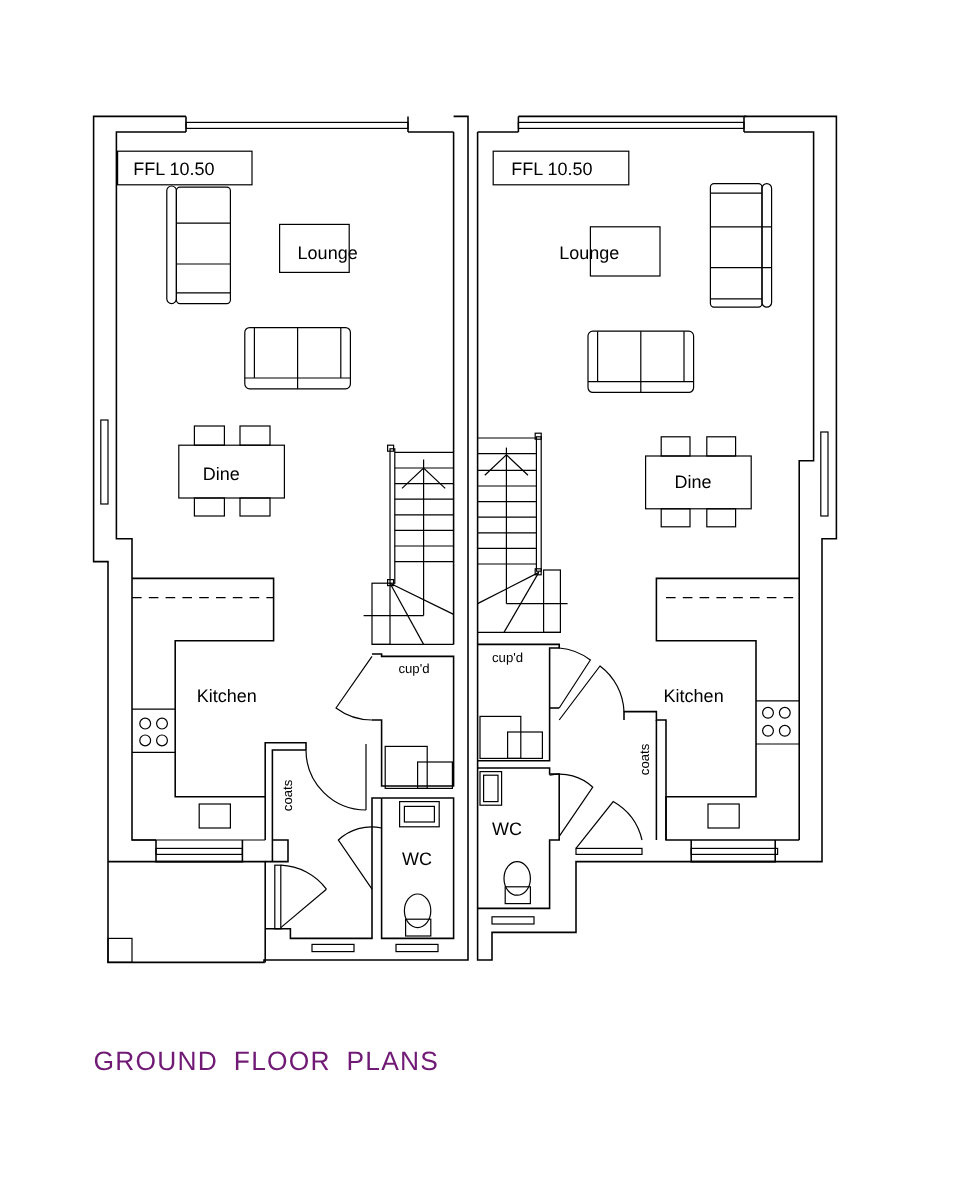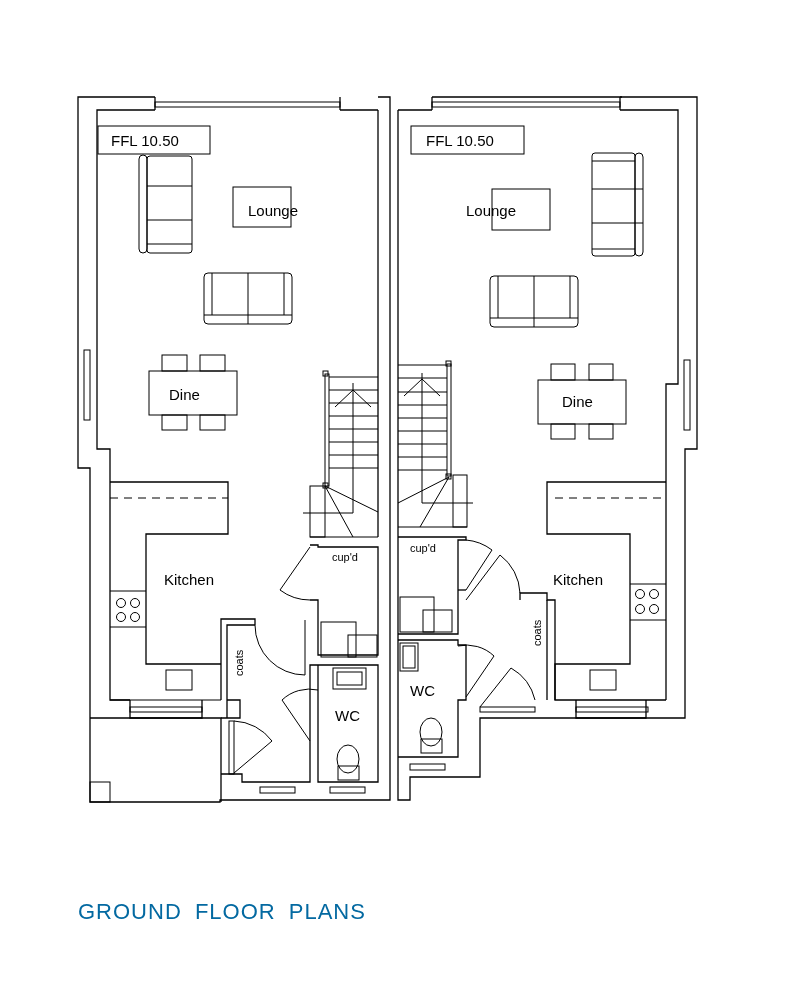--- a/index.html
+++ b/index.html
@@ -12,8 +12,8 @@
   .room { font-size: 15px; }
   .small { font-size: 11px; }
   .ffl { font-size: 15px; }
-  .title { position: absolute; left: 78px; top: 899px; font-family: "Liberation Sans", sans-serif;
-           font-size: 22px; letter-spacing: 1px; word-spacing: 6px; color: #0369a1; }
+  .title { position: absolute; left: 78px; top: 872px; font-family: "Liberation Sans", sans-serif;
+           font-size: 22px; letter-spacing: 1px; word-spacing: 6px; color: #701a75; }
 </style>
 </head>
 <body>

